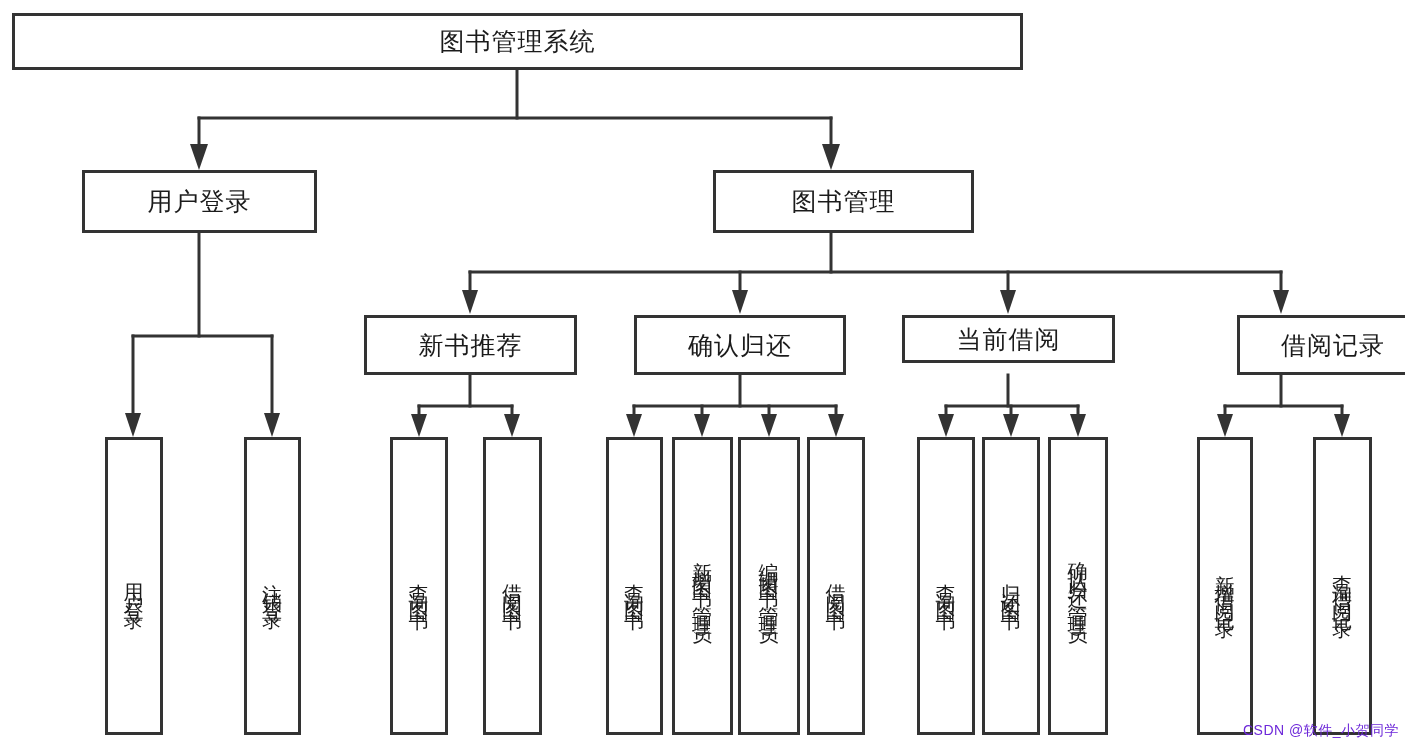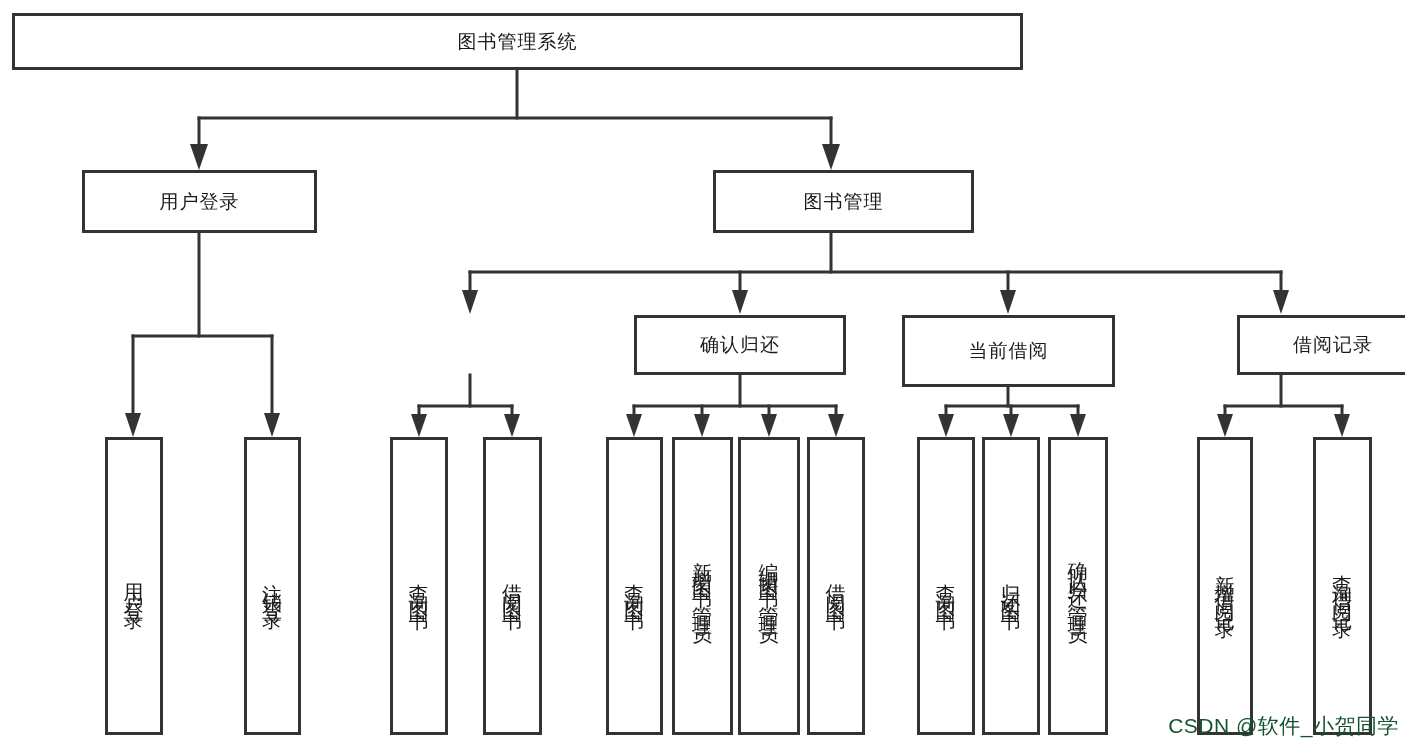--- a/index.html
+++ b/index.html
@@ -24,7 +24,7 @@
     justify-content: center;
   }
   .box span {
-    font-size: 19px;
+    font-size: 25px;
     color: #1b1b1b;
     letter-spacing: 1px;
     white-space: nowrap;

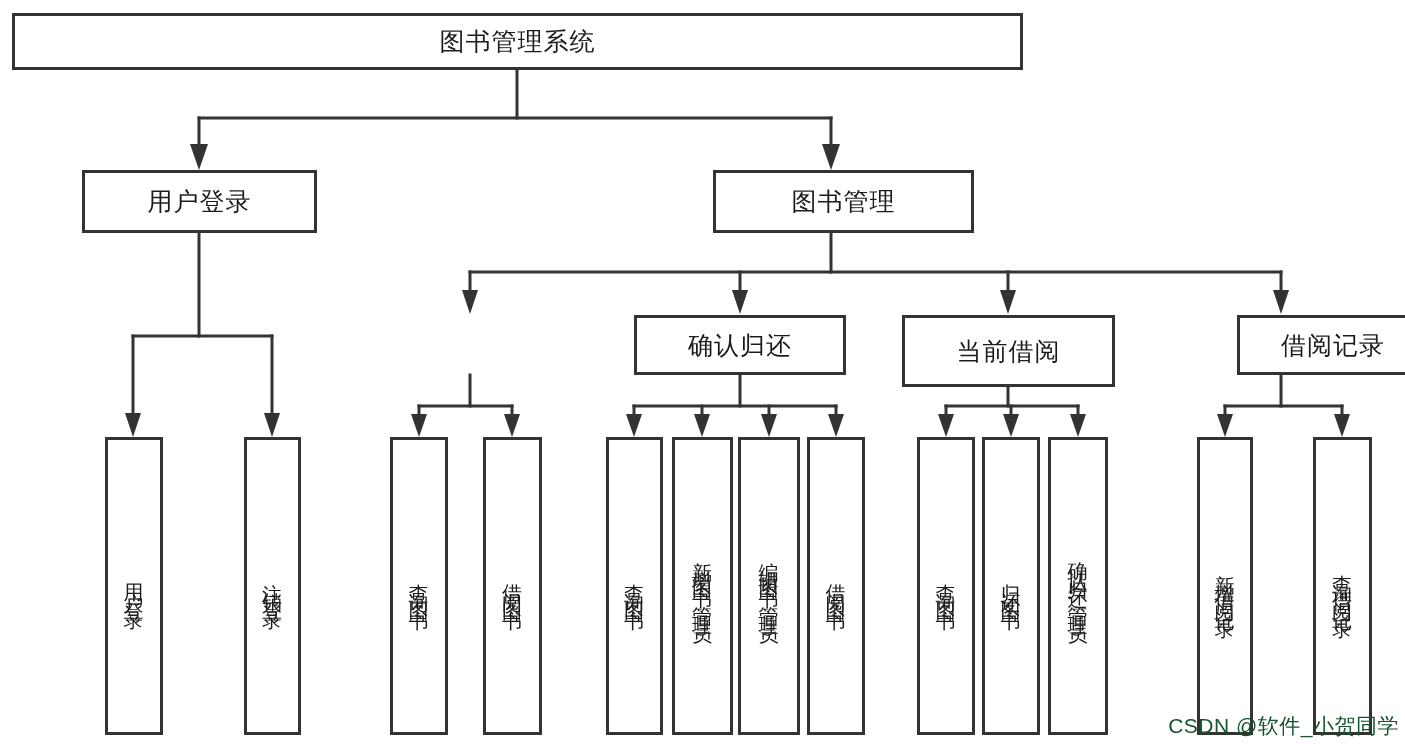--- a/index.html
+++ b/index.html
@@ -132,6 +132,9 @@
     <span>图书管理</span>
   </div>
 
+  <div class="box" style="left:364px; top:315px; width:213px; height:60px">
+    <span>新书推荐</span>
+  </div>
   <div class="box" style="left:634px; top:315px; width:212px; height:60px">
     <span>确认归还</span>
   </div>

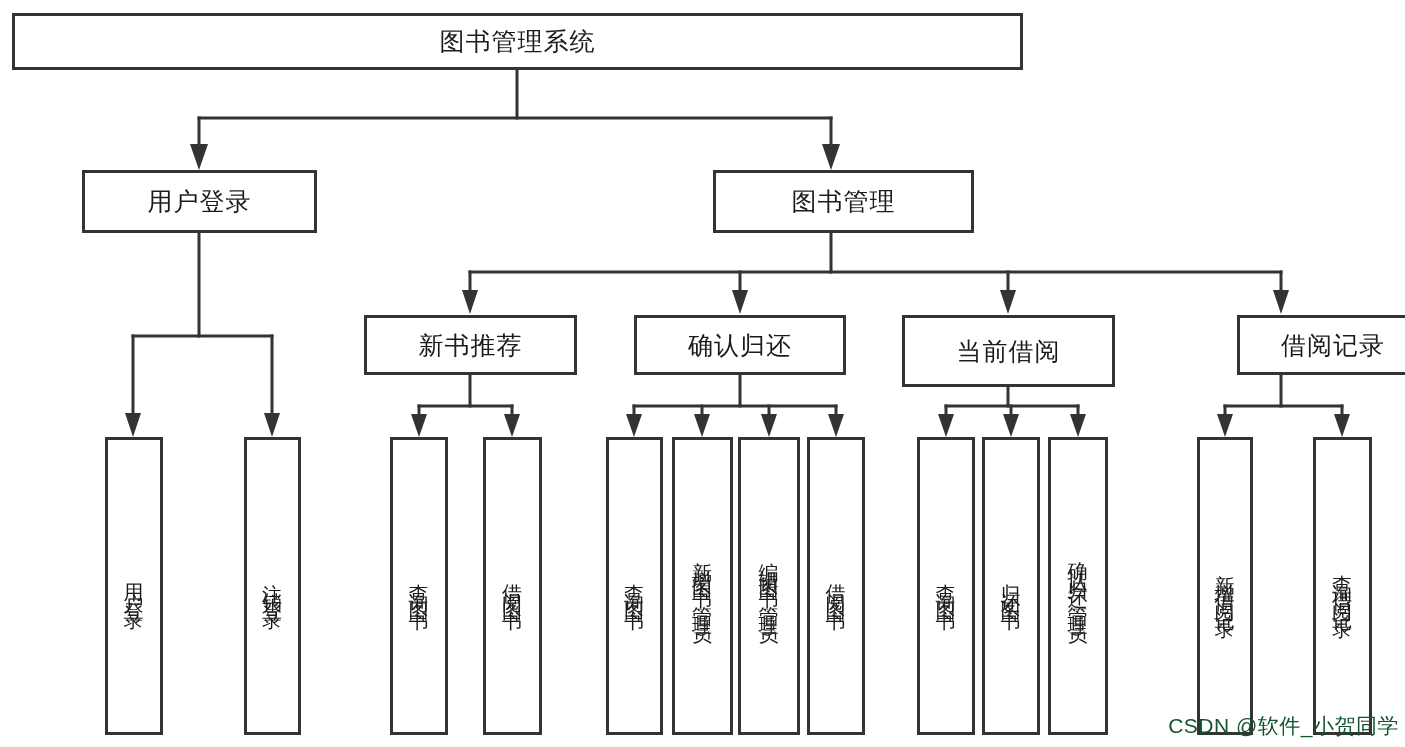--- a/index.html
+++ b/index.html
@@ -138,7 +138,7 @@
   <div class="box" style="left:634px; top:315px; width:212px; height:60px">
     <span>确认归还</span>
   </div>
-  <div class="box" style="left:902px; top:315px; width:213px; height:72px">
+  <div class="box" style="left:902px; top:315px; width:213px; height:48px">
     <span>当前借阅</span>
   </div>
   <div class="box" style="left:1237px; top:315px; width:192px; height:60px">

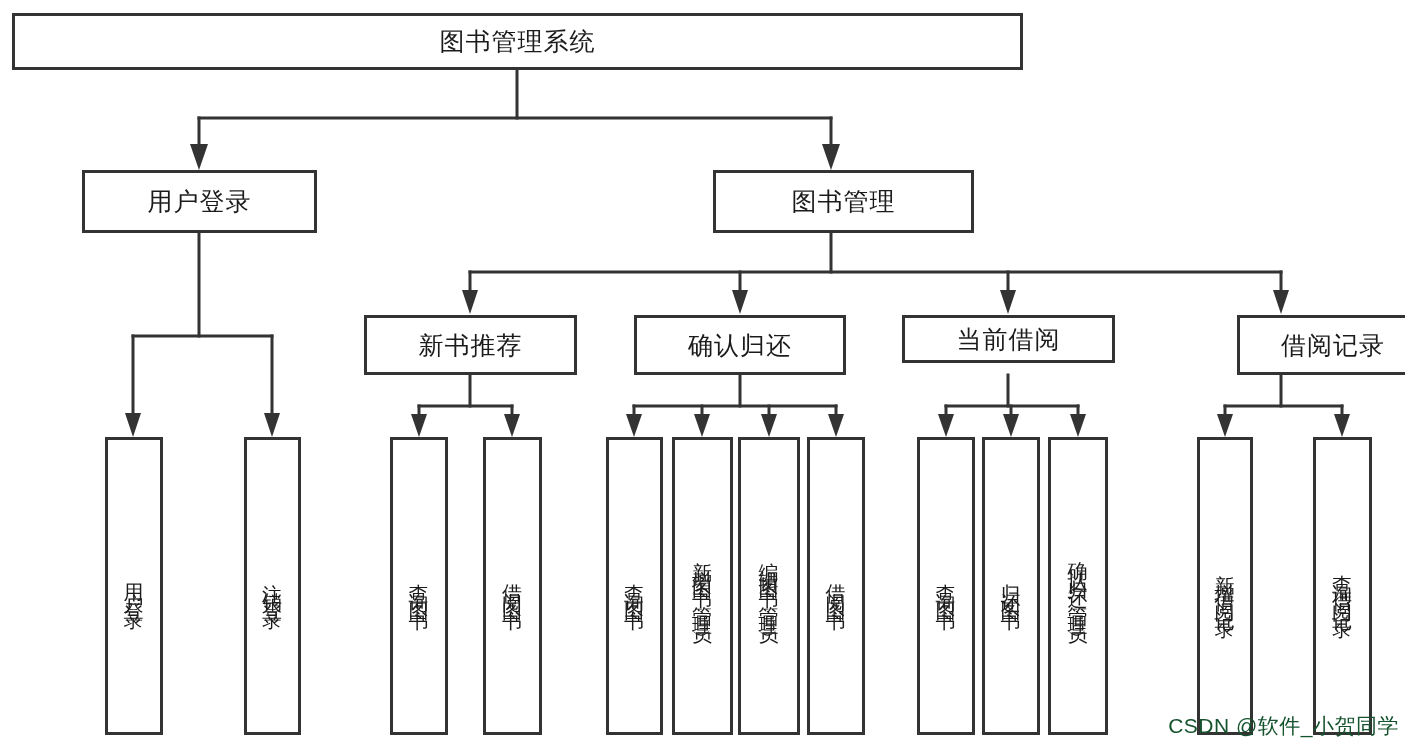--- a/index.html
+++ b/index.html
@@ -41,8 +41,8 @@
     position: absolute;
     right: 6px;
     bottom: 7px;
-    font-size: 21px;
-    color: #14532d;
+    font-size: 14px;
+    color: #6d28d9;
     letter-spacing: 0.5px;
     z-index: 5;
   }

